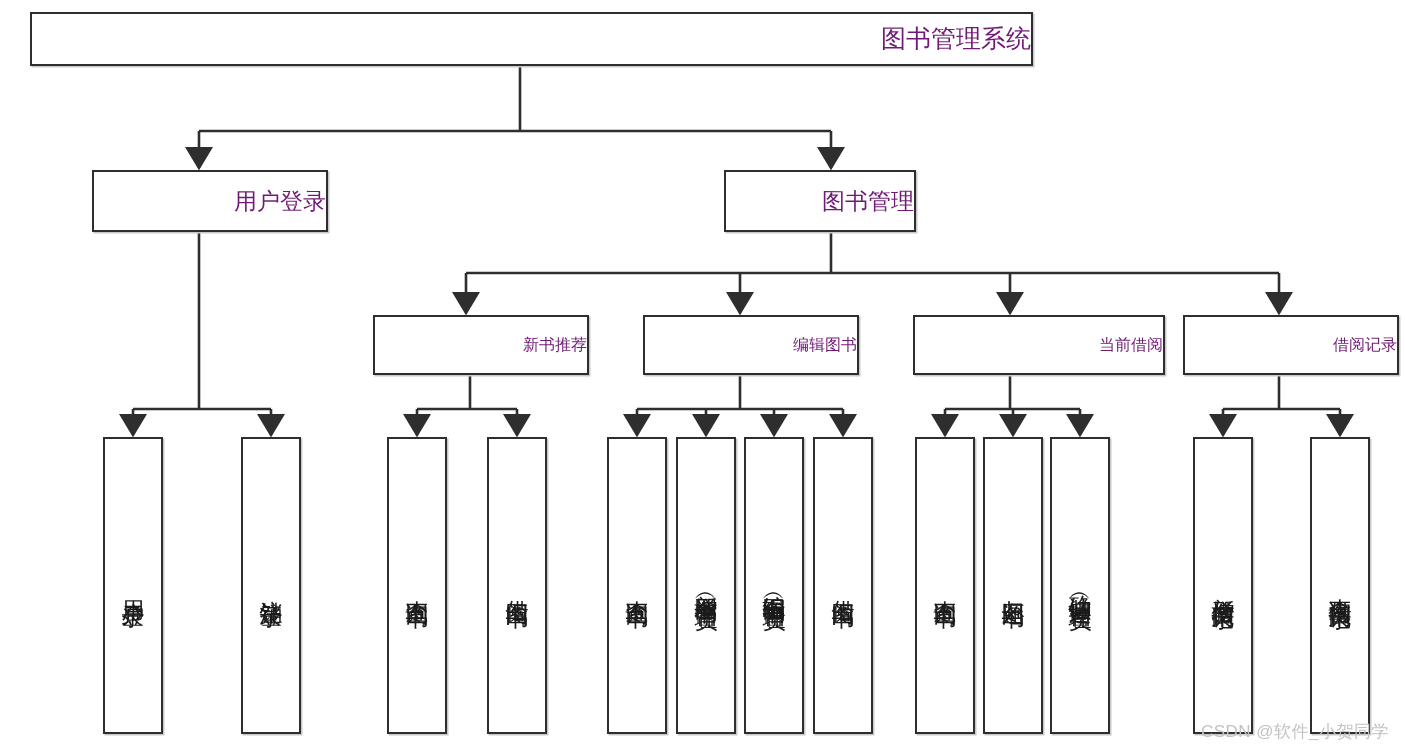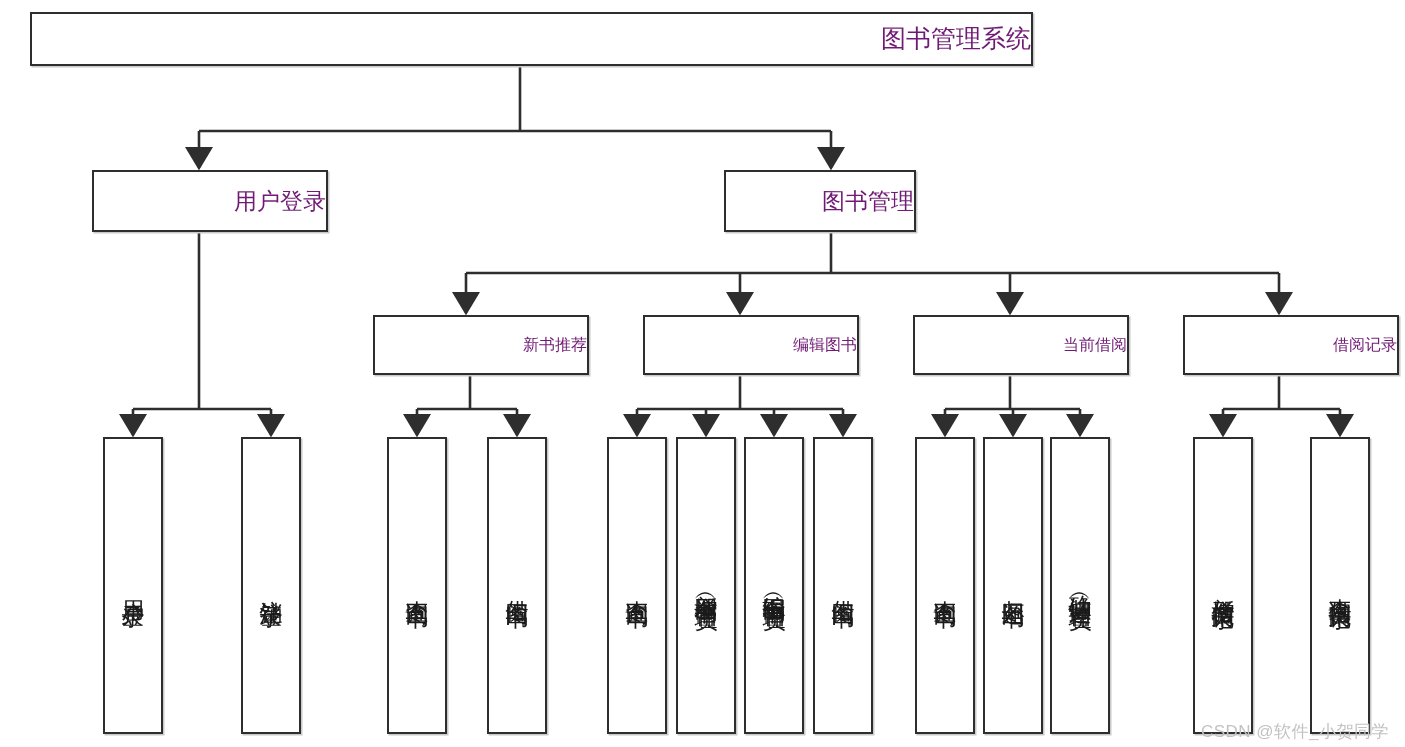--- a/index.html
+++ b/index.html
@@ -147,7 +147,7 @@
   <div class="node lvl3" style="left:632px;top:315px;width:216px;height:60px;">
     <span>编辑图书</span>
   </div>
-  <div class="node lvl3" style="left:902px;top:315px;width:216px;height:60px;">
+  <div class="node lvl3" style="left:902px;top:315px;width:252px;height:60px;">
     <span>当前借阅</span>
   </div>
   <div class="node lvl3" style="left:1172px;top:315px;width:216px;height:60px;">

